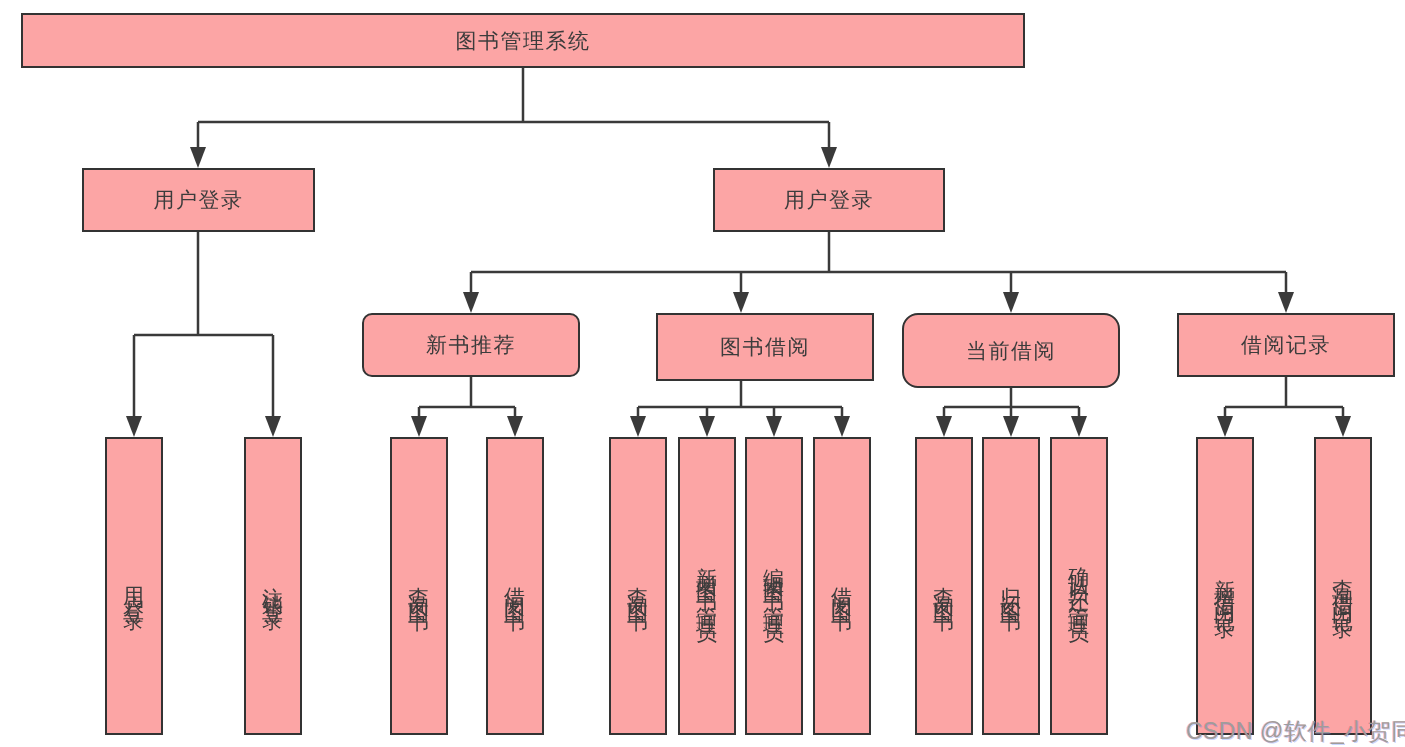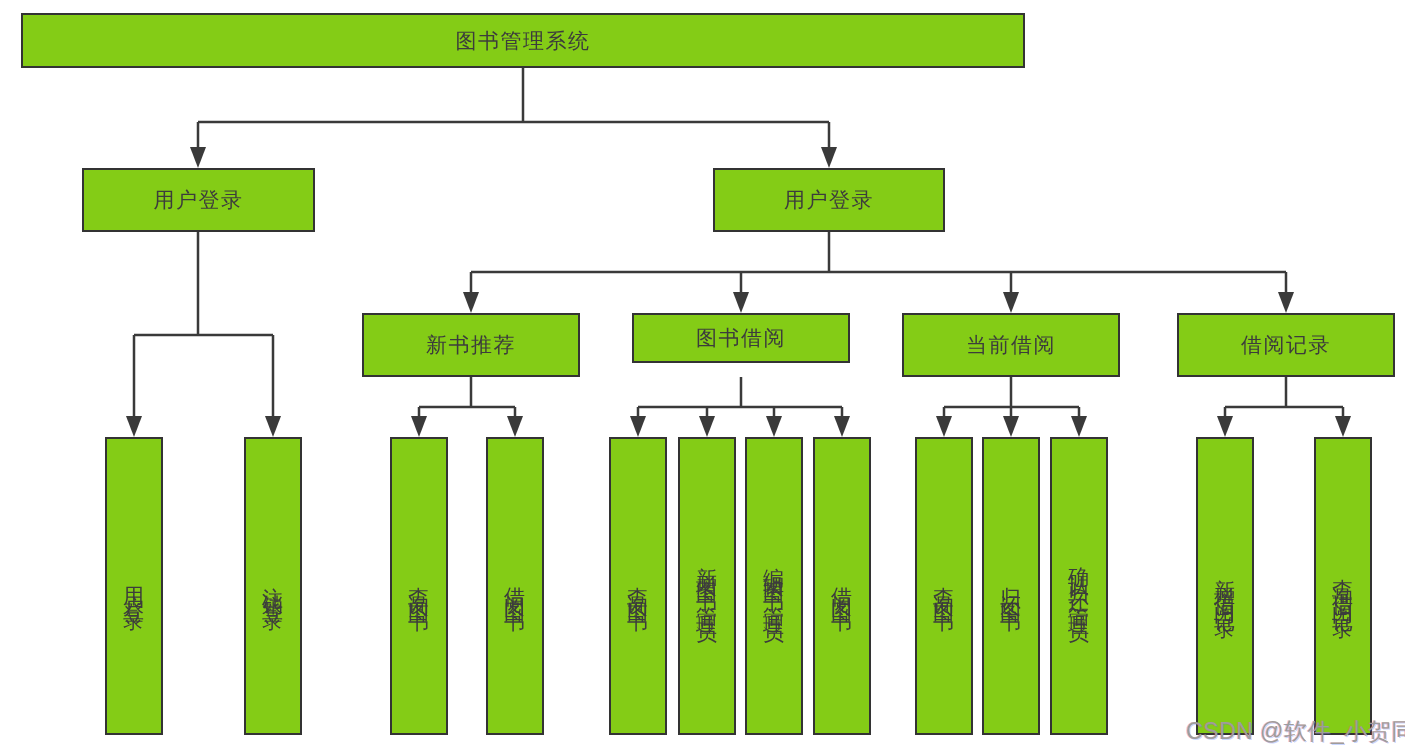--- a/index.html
+++ b/index.html
@@ -14,7 +14,7 @@
   .node{
     position:absolute;
     box-sizing:border-box;
-    background:#84cc16;
+    background:#fca5a5;
     border:2.5px solid #333333;
     display:flex;align-items:center;justify-content:center;
     color:#3c3c3c;

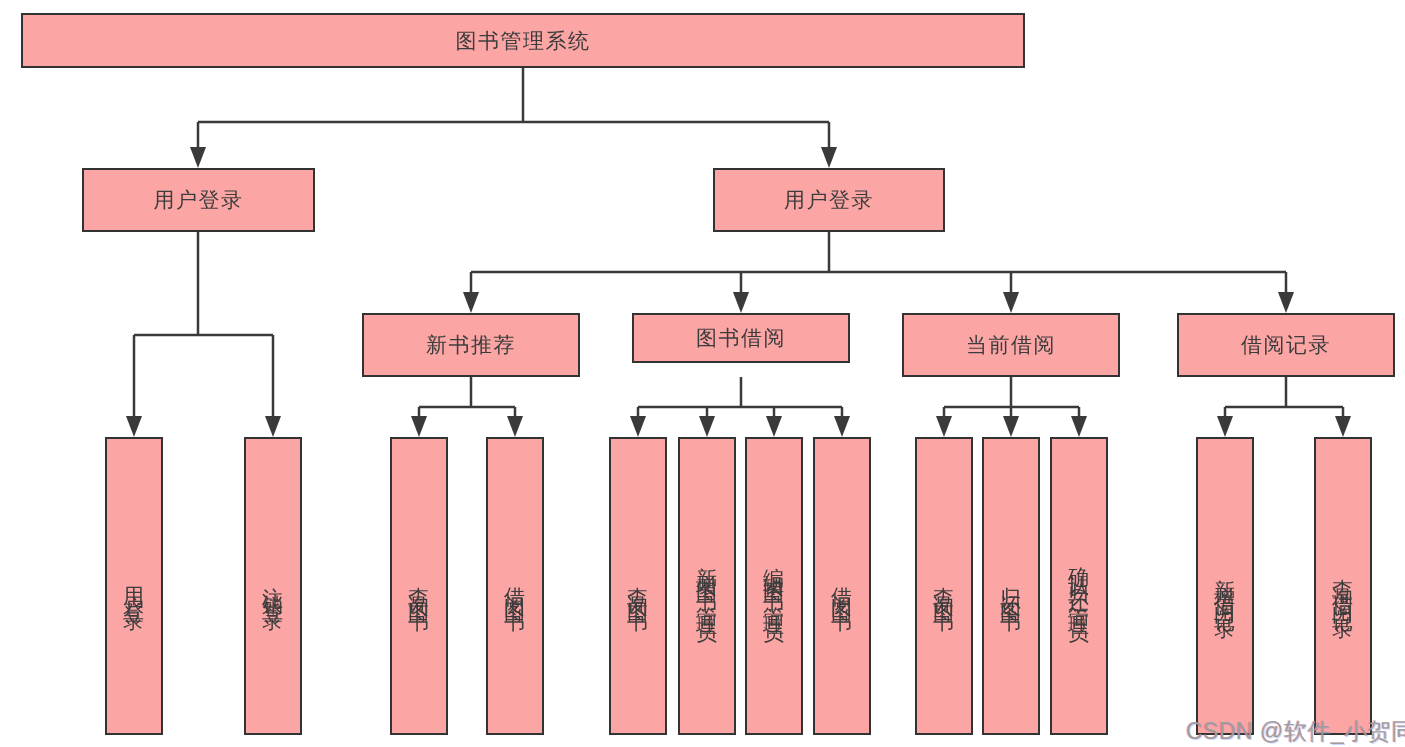--- a/index.html
+++ b/index.html
@@ -79,7 +79,7 @@
   <div class="node" style="left:82px;top:168px;width:233px;height:64px;">用户登录</div>
   <div class="node" style="left:713px;top:168px;width:232px;height:64px;">用户登录</div>
 
-  <div class="node" style="left:362px;top:313px;width:218px;height:64px;">新书推荐</div>
+  <div class="node" style="left:362px;top:313px;width:218px;height:64px;border-radius:10px;">新书推荐</div>
   <div class="node" style="left:632px;top:313px;width:218px;height:50px;">图书借阅</div>
   <div class="node" style="left:902px;top:313px;width:218px;height:64px;">当前借阅</div>
   <div class="node" style="left:1177px;top:313px;width:218px;height:64px;">借阅记录</div>

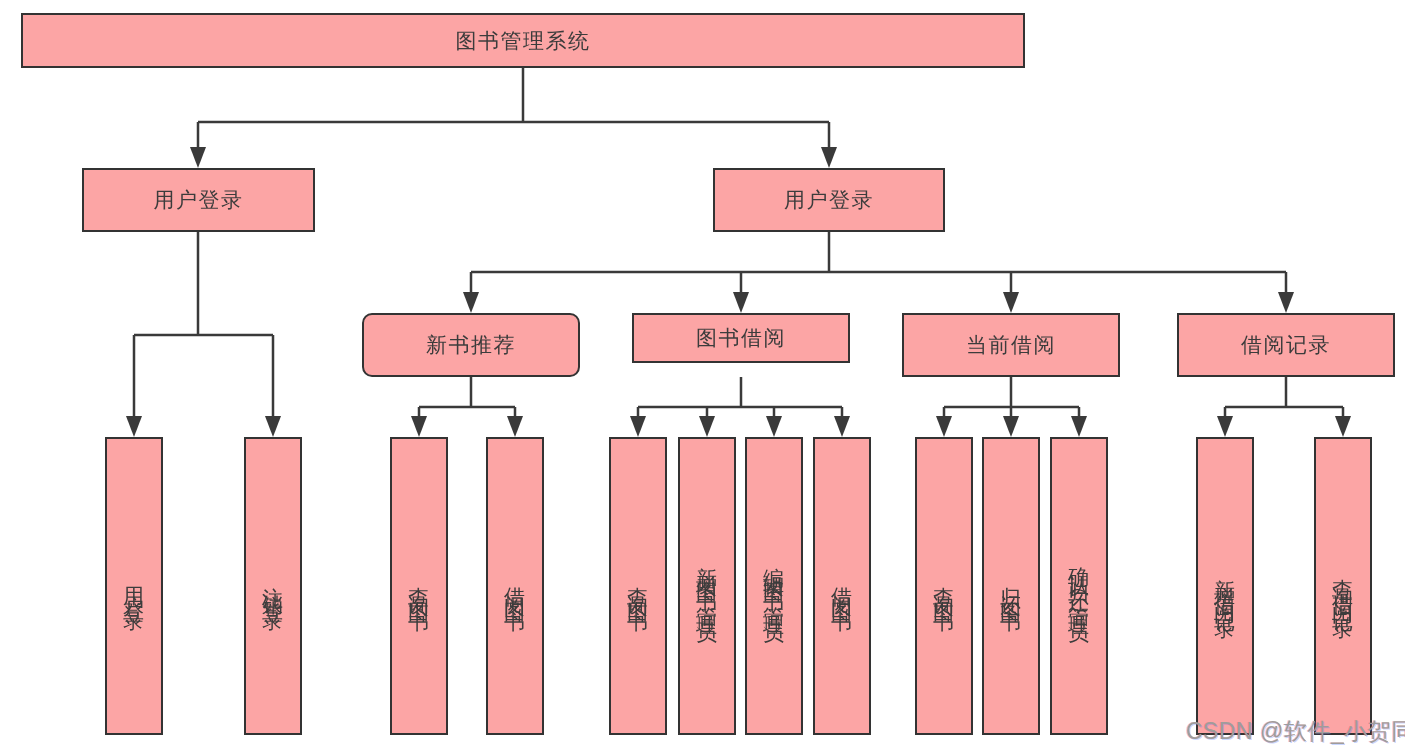--- a/index.html
+++ b/index.html
@@ -80,7 +80,7 @@
   <div class="node" style="left:713px;top:168px;width:232px;height:64px;">用户登录</div>
 
   <div class="node" style="left:362px;top:313px;width:218px;height:64px;border-radius:10px;">新书推荐</div>
-  <div class="node" style="left:632px;top:313px;width:218px;height:50px;">图书借阅</div>
+  <div class="node" style="left:656px;top:313px;width:218px;height:68px;">图书借阅</div>
   <div class="node" style="left:902px;top:313px;width:218px;height:64px;">当前借阅</div>
   <div class="node" style="left:1177px;top:313px;width:218px;height:64px;">借阅记录</div>
 

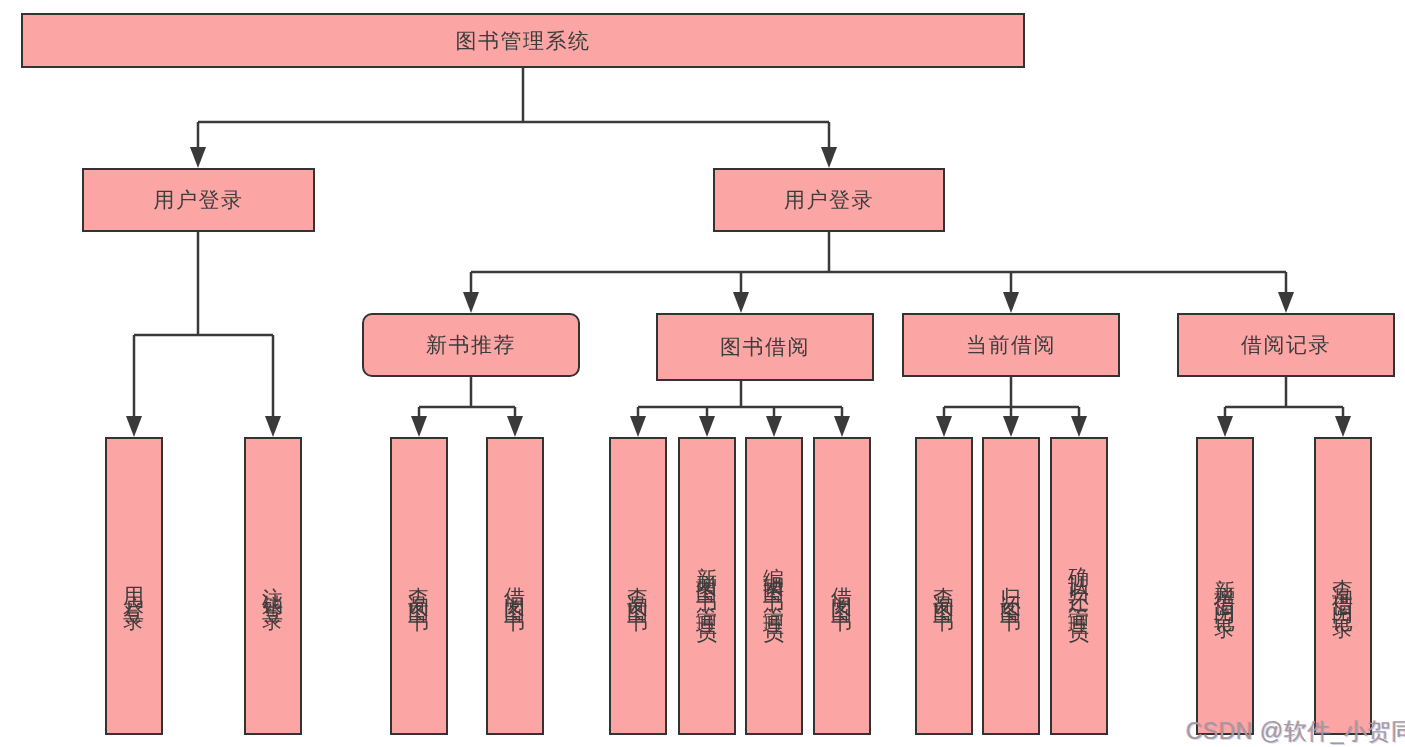--- a/index.html
+++ b/index.html
@@ -81,7 +81,7 @@
 
   <div class="node" style="left:362px;top:313px;width:218px;height:64px;border-radius:10px;">新书推荐</div>
   <div class="node" style="left:656px;top:313px;width:218px;height:68px;">图书借阅</div>
-  <div class="node" style="left:902px;top:313px;width:218px;height:64px;">当前借阅</div>
+  <div class="node" style="left:902px;top:313px;width:218px;height:75px;border-radius:16px;">当前借阅</div>
   <div class="node" style="left:1177px;top:313px;width:218px;height:64px;">借阅记录</div>
 
   <div class="node leaf" style="left:105px;top:437px;width:58px;height:298px;">用户登录</div>

